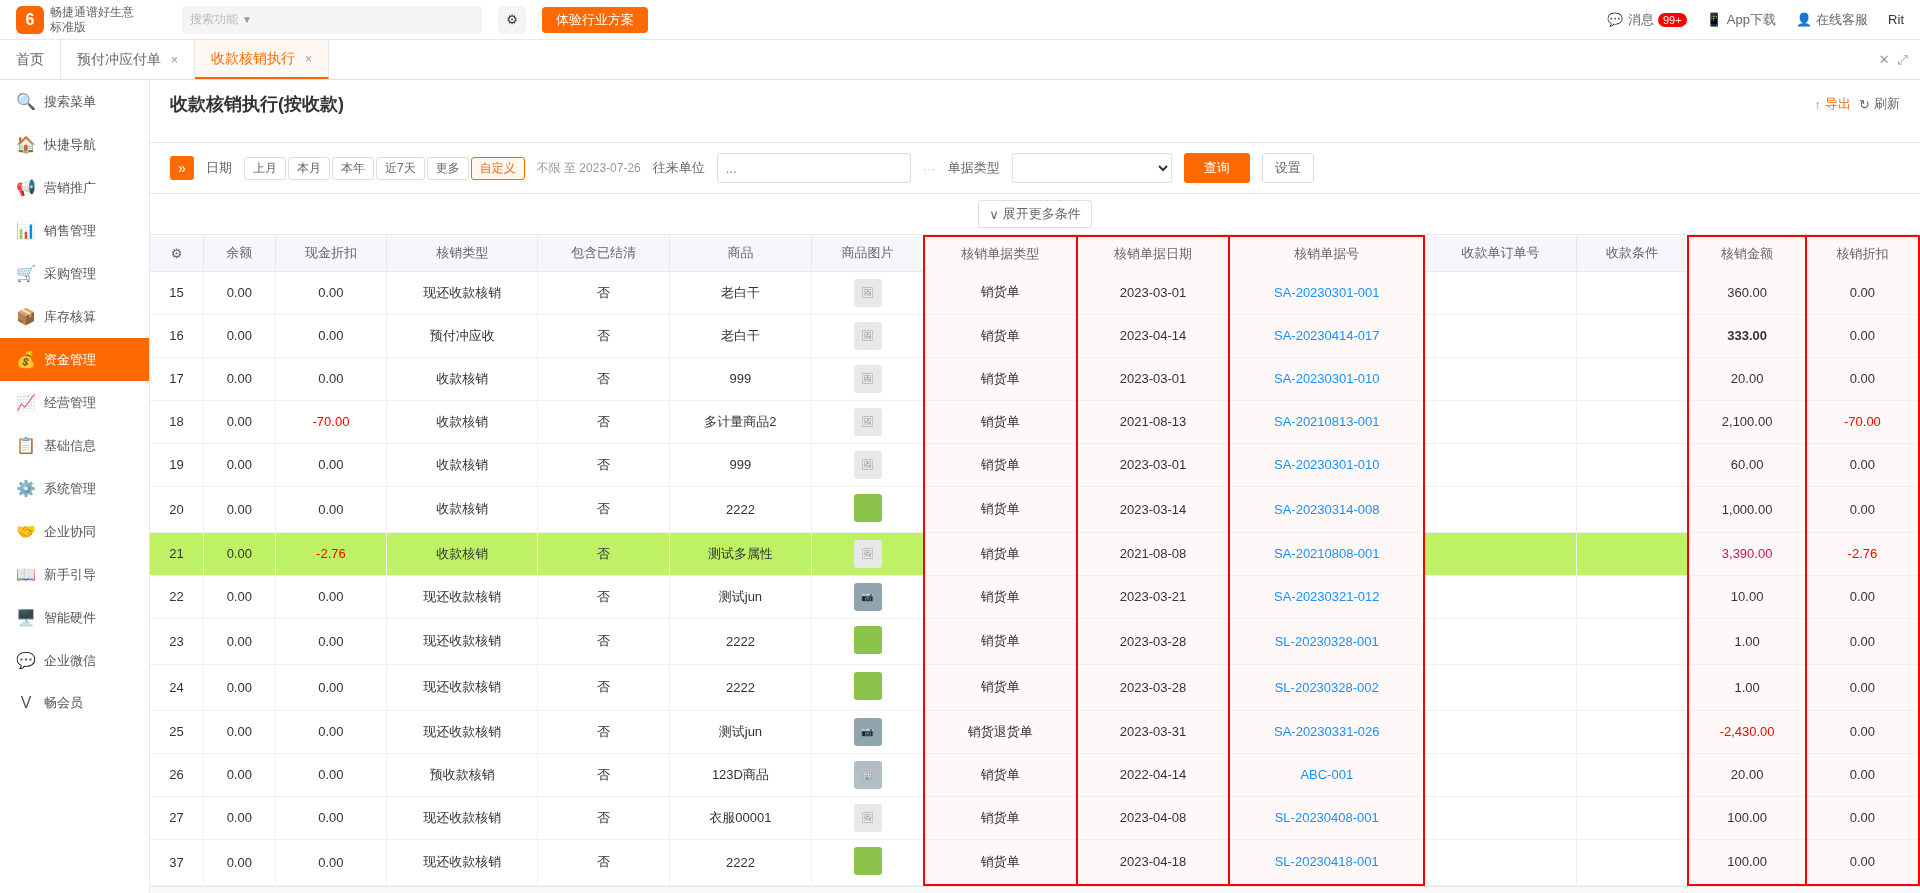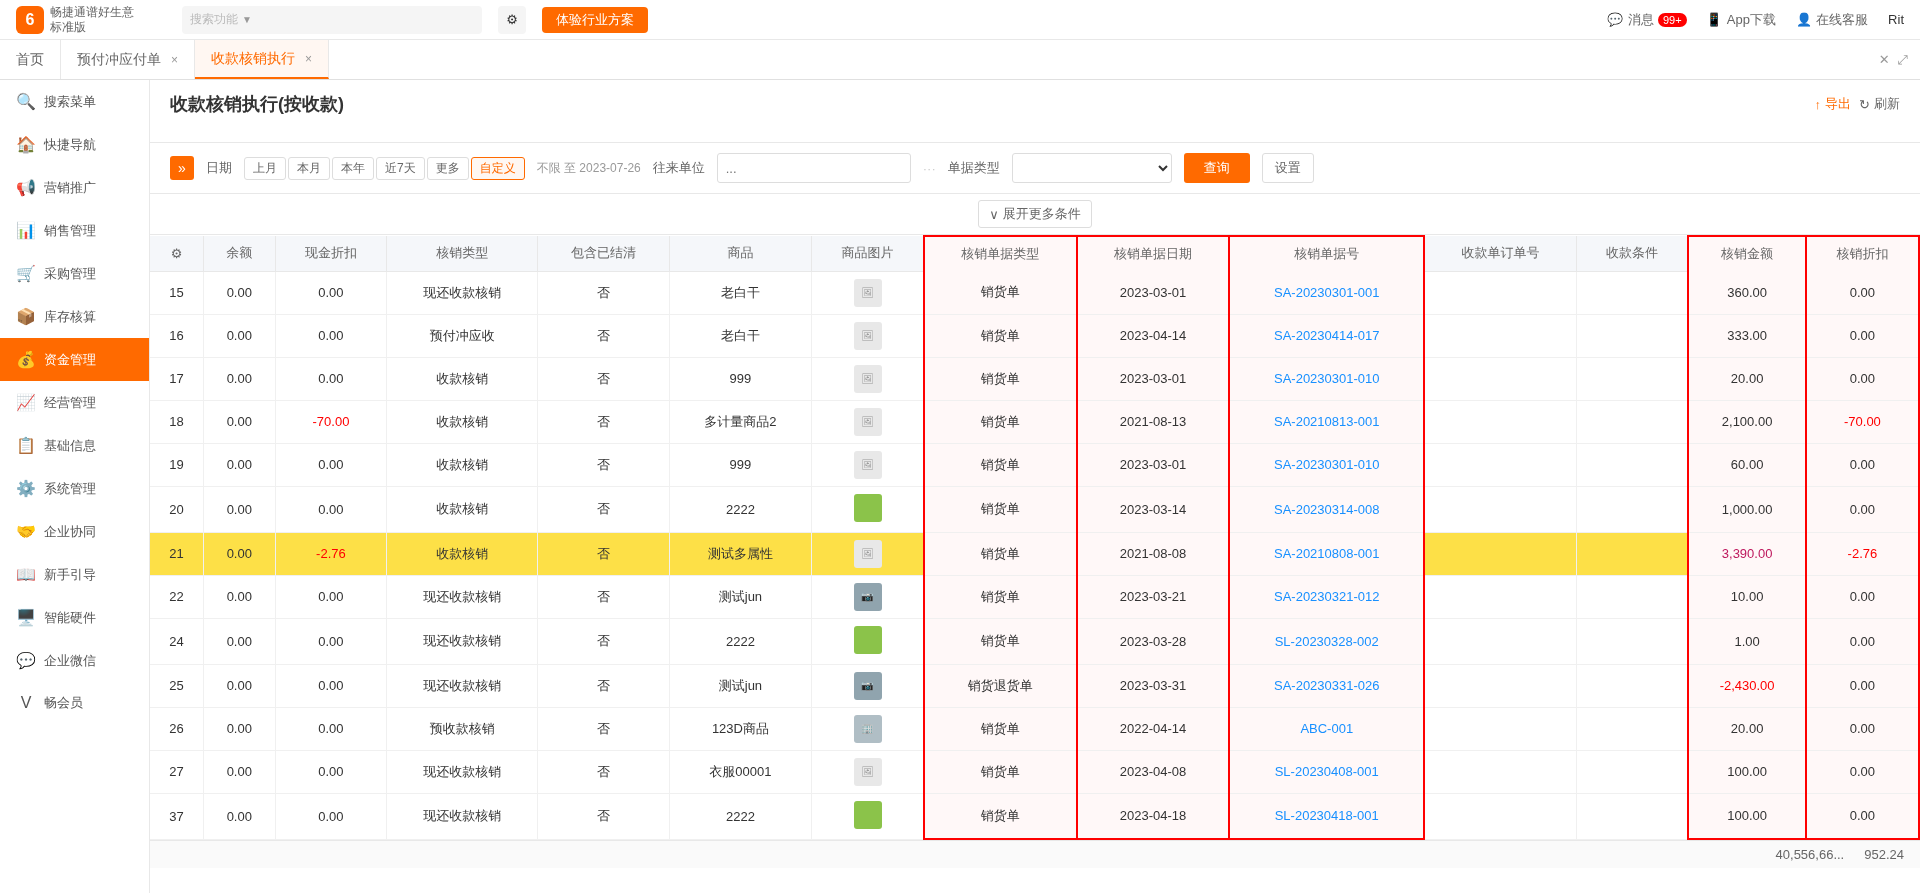--- a/index.html
+++ b/index.html
@@ -300,7 +300,7 @@
     <td style="border-left:2px solid #f00; border-right:2px solid #f00; background:#fff8f8;"><a class="link-text">SA-20230414-017</a></td>
     <td></td>
     <td></td>
-    <td style="border-left:2px solid #f00; border-right:2px solid #f00; background:#fff8f8;" class="">333.00</td>
+    <td style="border-left:2px solid #f00; border-right:2px solid #f00; background:#fff8f8;font-weight:bold;" class="">333.00</td>
     <td style="border-left:2px solid #f00; border-right:2px solid #f00; background:#fff8f8;" class="">0.00</td>
   </tr>
             <tr>

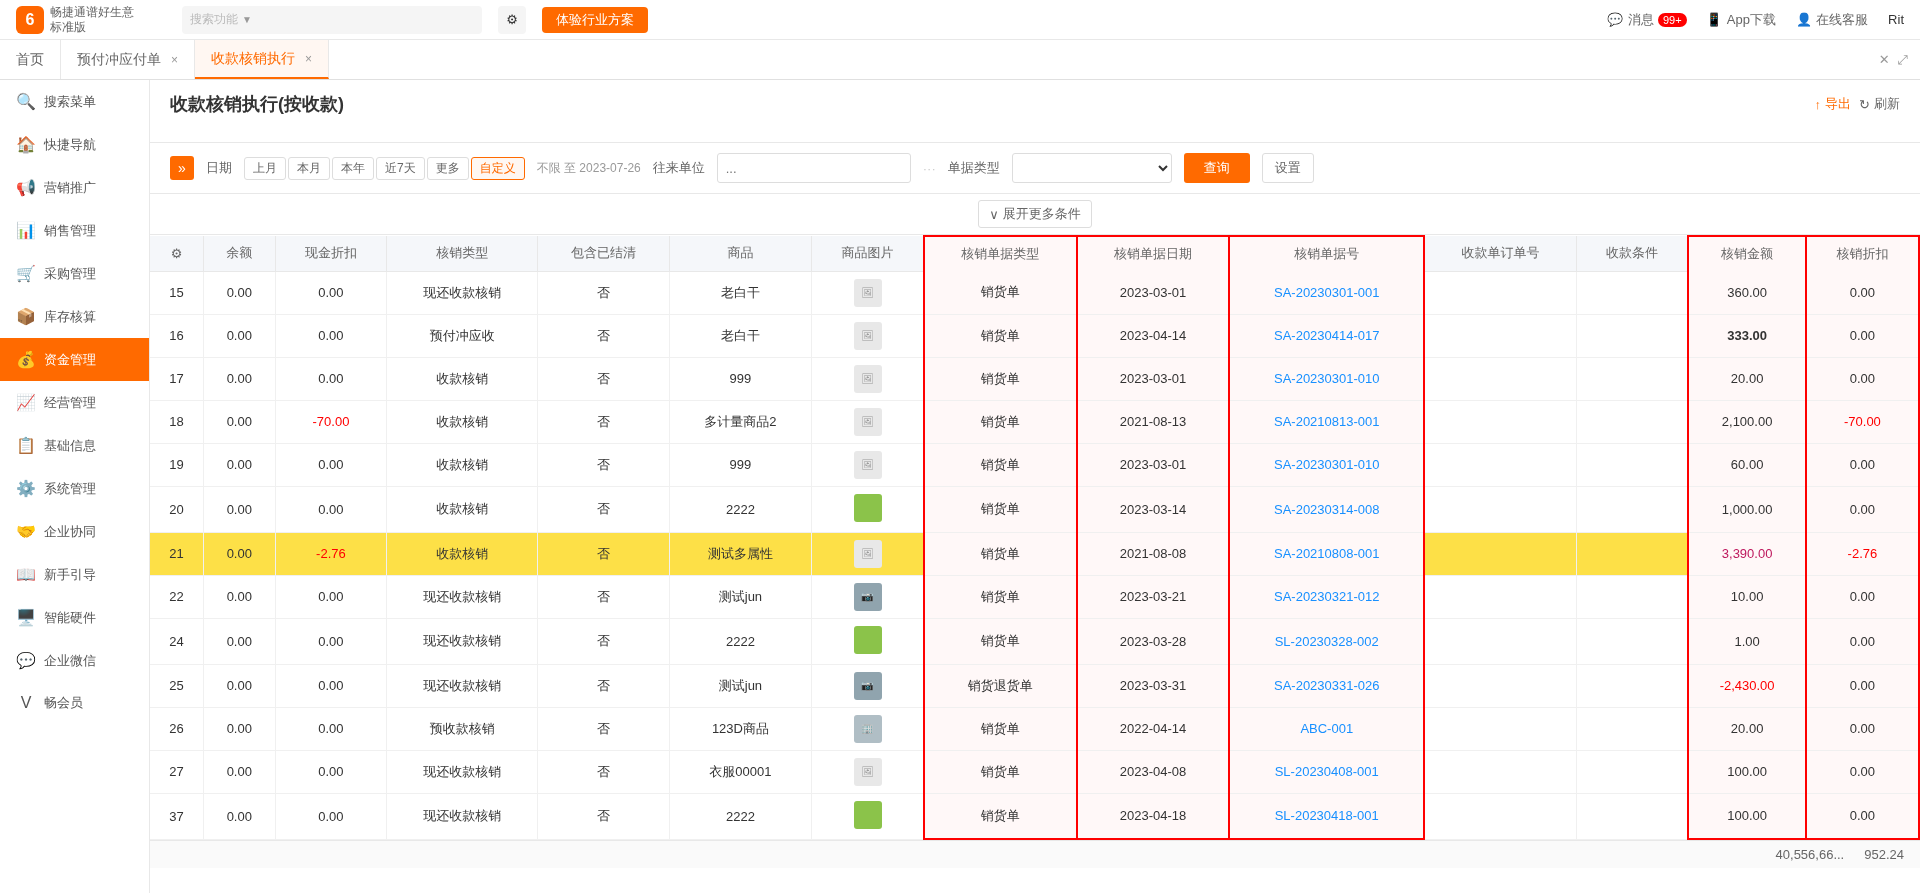--- a/index.html
+++ b/index.html
@@ -66,7 +66,7 @@
     thead tr { background: #f5f7fa; }
     th { padding: 8px 10px; text-align: center; color: #666; font-weight: normal; border-bottom: 1px solid #e8e8e8; border-right: 1px solid #e8e8e8; white-space: nowrap; position: sticky; top: 0; background: #f5f7fa; z-index: 1; }
     td { padding: 7px 10px; text-align: center; border-bottom: 1px solid #f0f0f0; border-right: 1px solid #f0f0f0; white-space: nowrap; }
-    tr.highlighted td { background: #fde047; }
+    tr.highlighted td { background: #bef264; }
     .red-text { color: #f00; }
     .orange-text { color: #be185d; }
     .link-text { color: #1890ff; cursor: pointer; text-decoration: none; }

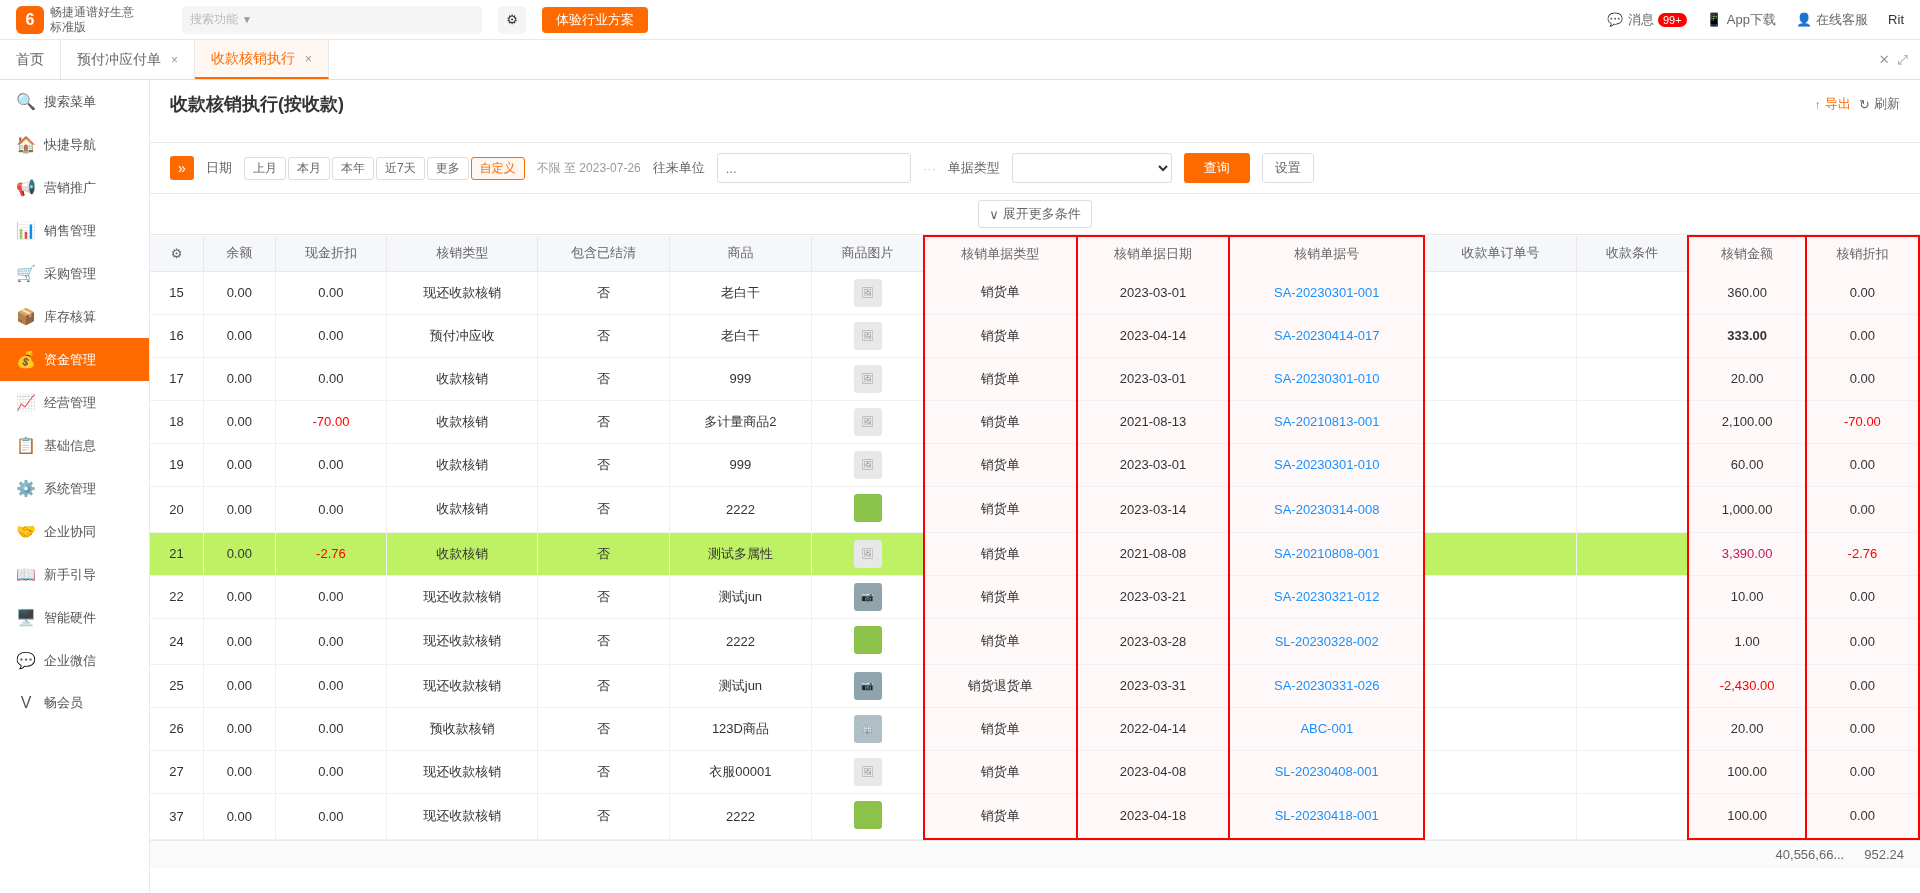--- a/index.html
+++ b/index.html
@@ -408,6 +408,22 @@
     <td style="border-left:2px solid #f00; border-right:2px solid #f00; background:#fff8f8;" class="">0.00</td>
   </tr>
             <tr>
+    <td>23</td>
+    <td>0.00</td>
+    <td class="">0.00</td>
+    <td>现还收款核销</td>
+    <td>否</td>
+    <td>2222</td>
+    <td><div class="img-thumb has-img" style="background:#8bc34a;"></div></td>
+    <td style="border-left:2px solid #f00; border-right:2px solid #f00; background:#fff8f8;">销货单</td>
+    <td style="border-left:2px solid #f00; border-right:2px solid #f00; background:#fff8f8;">2023-03-28</td>
+    <td style="border-left:2px solid #f00; border-right:2px solid #f00; background:#fff8f8;"><a class="link-text">SL-20230328-001</a></td>
+    <td></td>
+    <td></td>
+    <td style="border-left:2px solid #f00; border-right:2px solid #f00; background:#fff8f8;" class="">1.00</td>
+    <td style="border-left:2px solid #f00; border-right:2px solid #f00; background:#fff8f8;" class="">0.00</td>
+  </tr>
+            <tr>
     <td>24</td>
     <td>0.00</td>
     <td class="">0.00</td>

